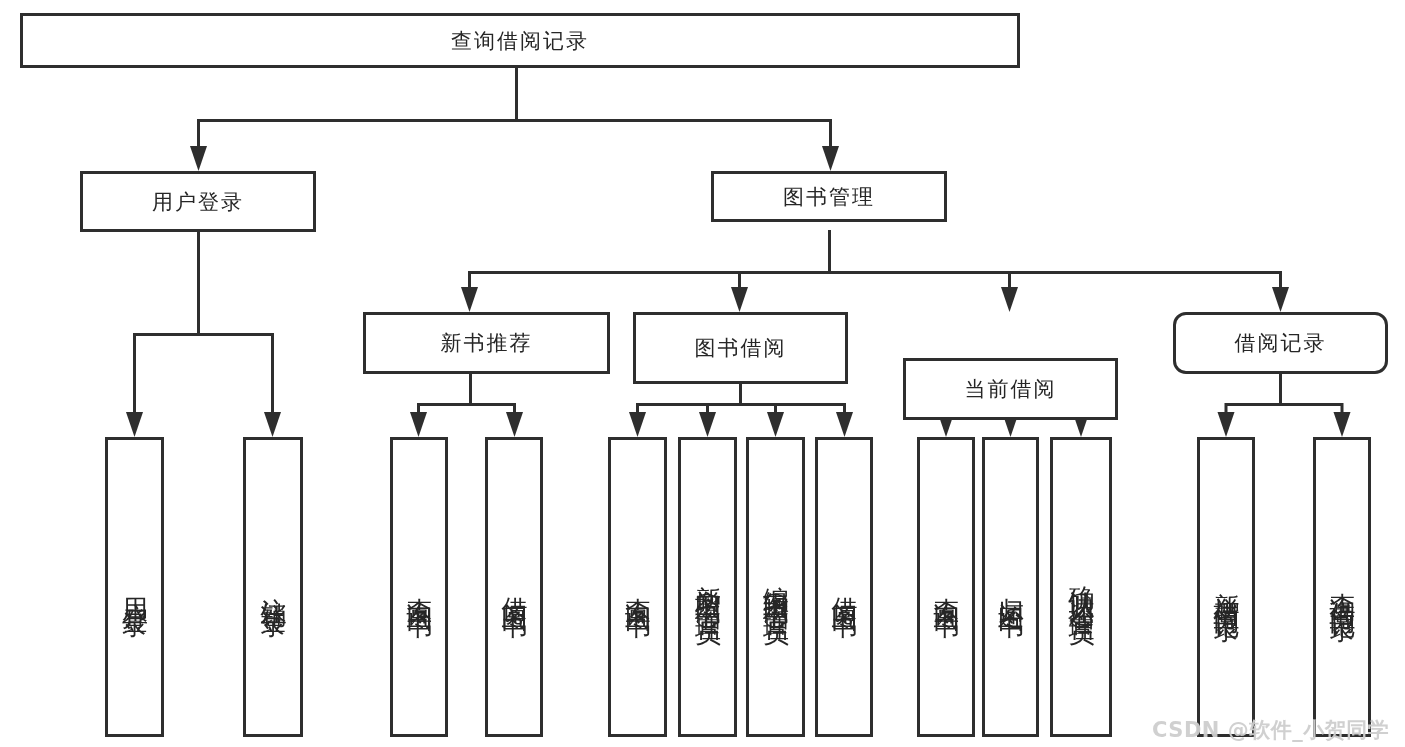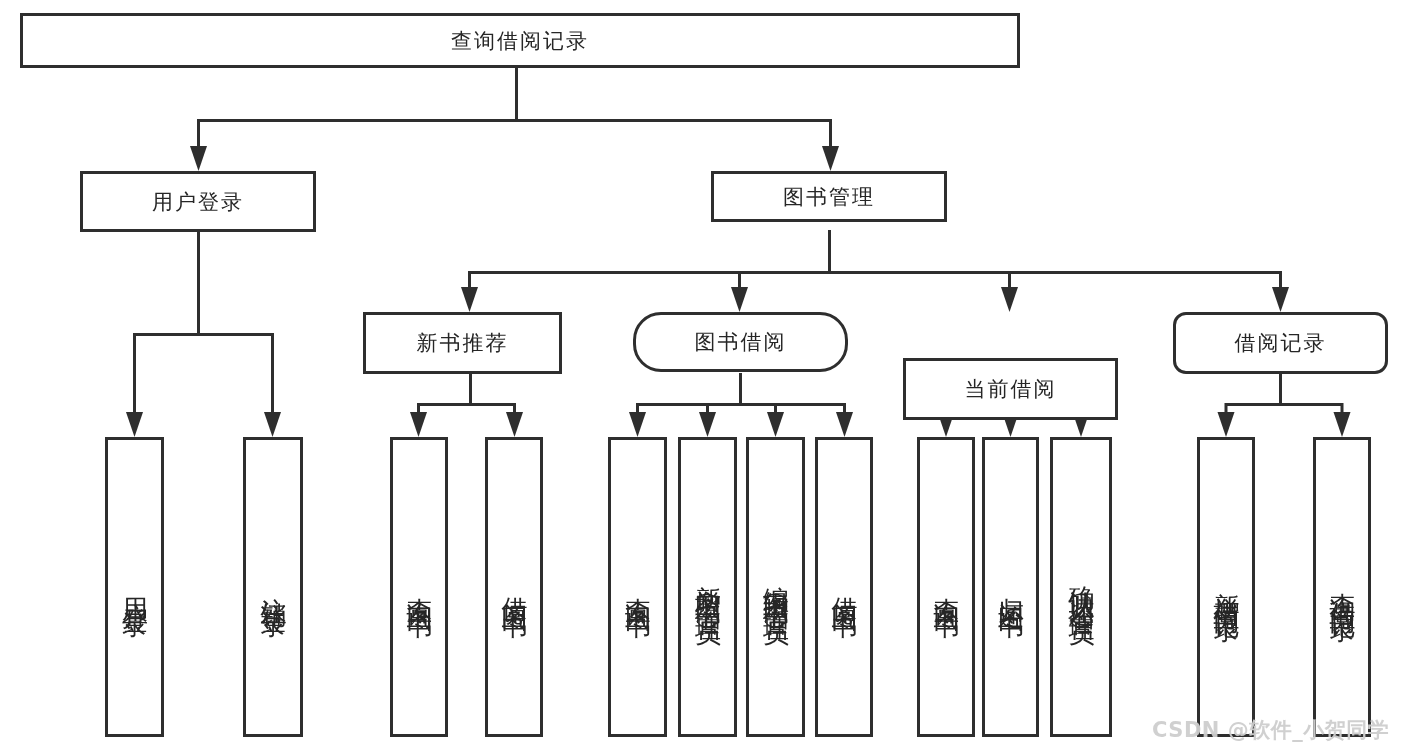--- a/index.html
+++ b/index.html
@@ -113,7 +113,7 @@
     <span>图书管理</span>
   </div>
 
-  <div class="box h" style="left:363px; top:312px; width:199px; height:62px;text-align:center;">
+  <div class="box h" style="left:363px; top:312px; width:247px; height:62px;text-align:center;">
     <span>新书推荐</span>
   </div>
   <div class="box h" style="left:633px; top:312px; width:215px; height:60px;border-radius:28px;">

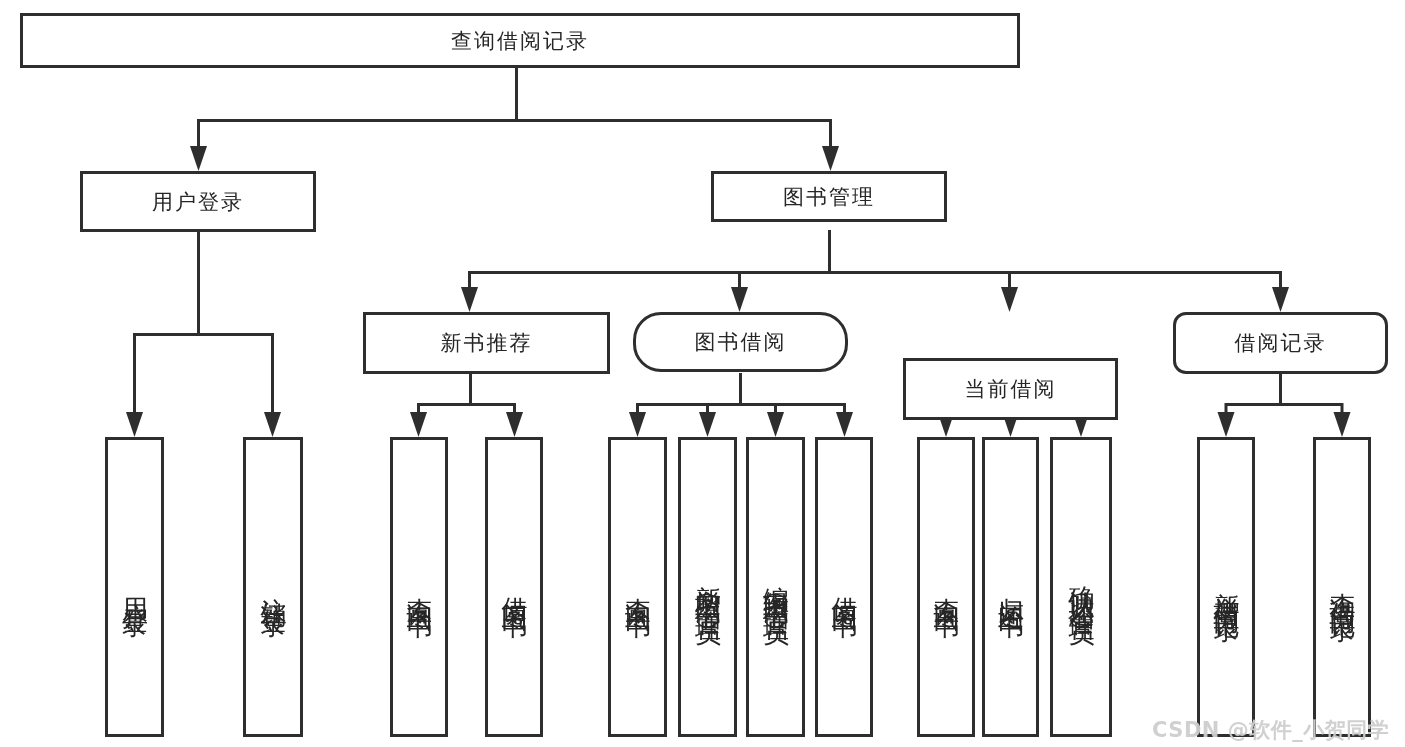--- a/index.html
+++ b/index.html
@@ -116,7 +116,7 @@
   <div class="box h" style="left:363px; top:312px; width:247px; height:62px;text-align:center;">
     <span>新书推荐</span>
   </div>
-  <div class="box h" style="left:633px; top:312px; width:215px; height:60px;border-radius:28px;">
+  <div class="box h" style="left:633px; top:312px; width:215px; height:72px;">
     <span>图书借阅</span>
   </div>
   <div class="box h" style="left:903px; top:312px; width:215px; height:62px;margin-top:46px;">

